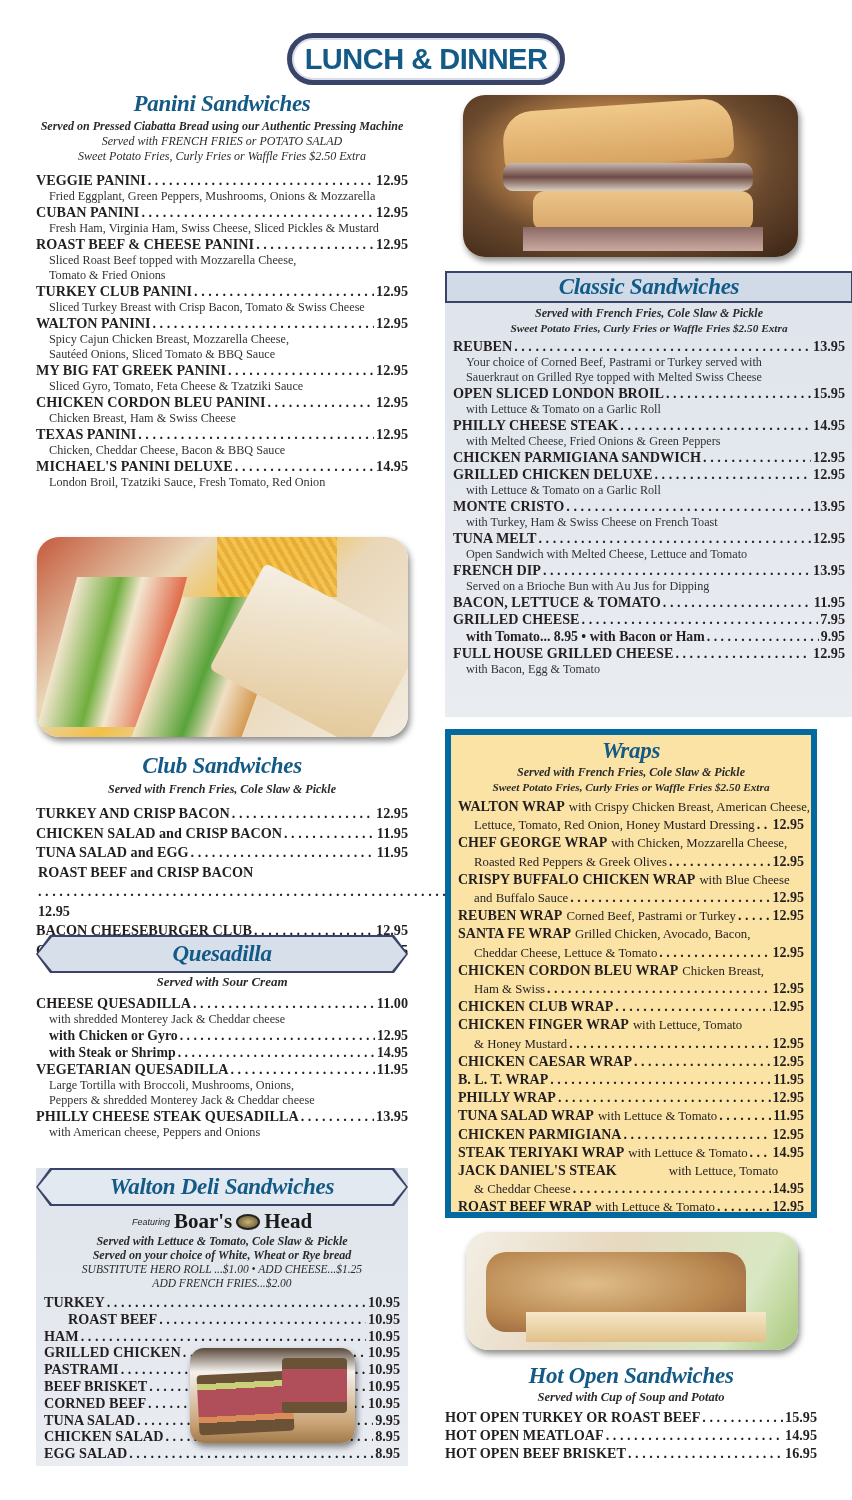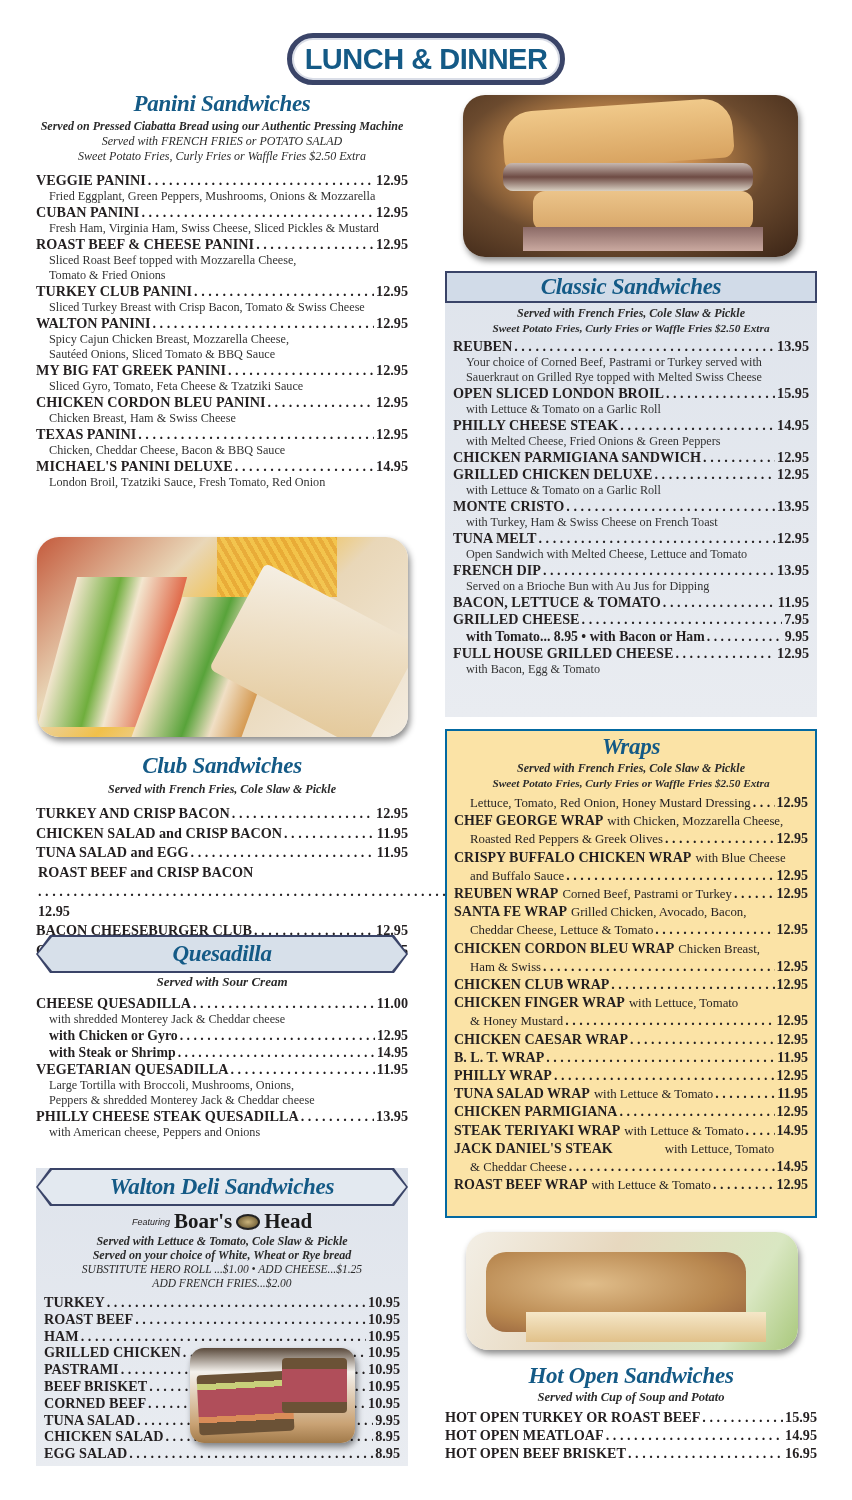--- a/index.html
+++ b/index.html
@@ -110,7 +110,7 @@
   <div style="position:absolute;left:60px;top:132px;width:240px;height:24px;background:linear-gradient(#8b6a66,#caa9a0)"></div>
 </div>
 
-<div class="abs panel-blue" style="left:445px;top:271px;width:372px;height:446px">
+<div class="abs panel-blue" style="left:445px;top:271px;width:408px;height:446px">
   <div class="banner" style="height:32px">
     <span class="script" style="font-size:23px">Classic Sandwiches</span>
   </div>

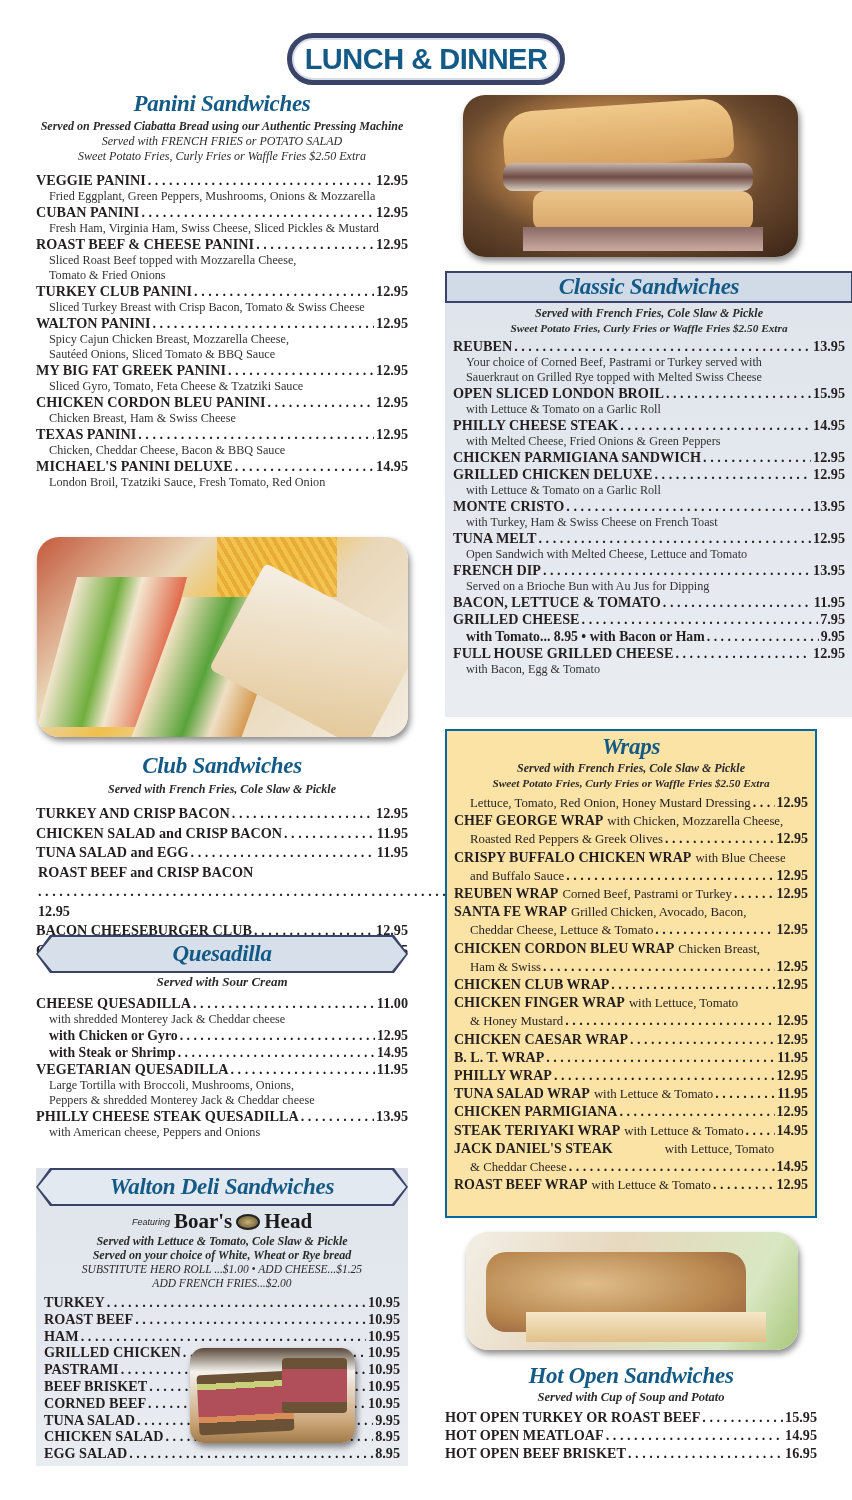--- a/index.html
+++ b/index.html
@@ -22,7 +22,7 @@
 .sub-item{padding-left:13px;font-size:13.8px}
 .photo{border-radius:22px;overflow:hidden;box-shadow:2px 4px 6px rgba(0,0,0,.45)}
 .panel-blue{background:linear-gradient(#dfe4ec,#e9ecf1)}
-.panel-yellow{background:#fbe3a6;border:2px solid #0369a1}
+.panel-yellow{background:#fbe3a6;border:6px solid #0369a1}
 .banner{background:#d1dbe8;border:2px solid #3a4468;display:flex;align-items:center;justify-content:center}
 .hex{background:#d7e0ea;clip-path:polygon(0 50%,14px 0,calc(100% - 14px) 0,100% 50%,calc(100% - 14px) 100%,14px 100%)}
 .hex-wrap{background:#3a4468;clip-path:polygon(0 50%,14px 0,calc(100% - 14px) 0,100% 50%,calc(100% - 14px) 100%,14px 100%);padding:2px}

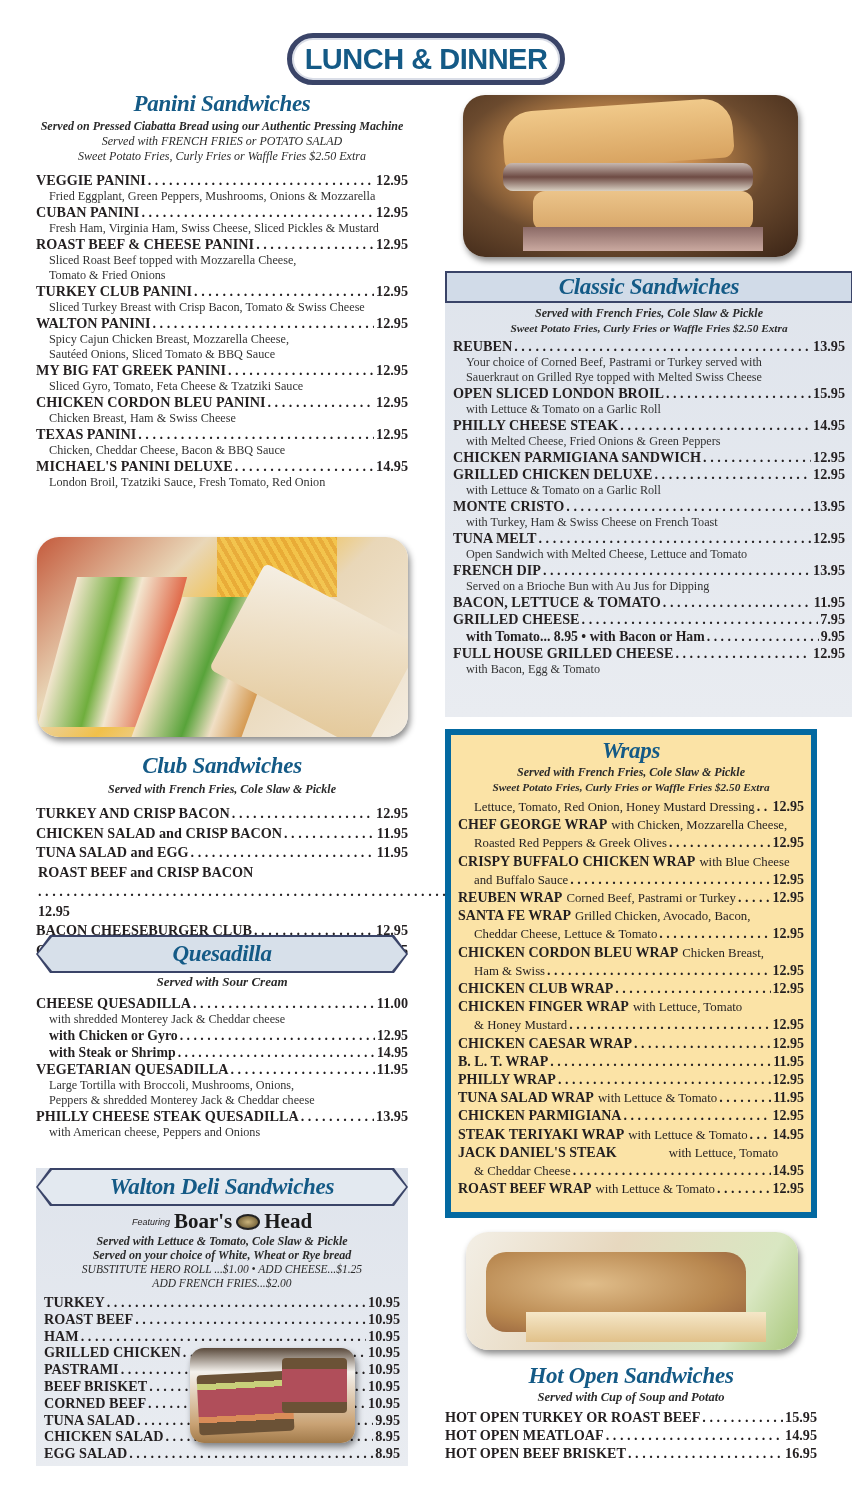--- a/index.html
+++ b/index.html
@@ -278,6 +278,10 @@
   <div class="sub">Served with French Fries, Cole Slaw &amp; Pickle</div>
   <div class="sub" style="font-size:11.3px;margin-bottom:3px">Sweet Potato Fries, Curly Fries or Waffle Fries $2.50 Extra</div>
   <div id="wraps-list" style="padding:0 7px">
+      <div class="item" style="font-size: 14px; line-height: 18.2px;">
+        <span class="nm">WALTON WRAP</span>
+        <span class="inl" style="margin-left: 4px;">with Crispy Chicken Breast, American Cheese,</span>
+      </div>
       <div class="item" style="padding-left: 16px; line-height: 18.2px; font-size: 14px;">
         <span class="inl" style="flex: 0 0 auto;">Lettuce, Tomato, Red Onion, Honey Mustard Dressing</span>
         <span class="dots"></span>

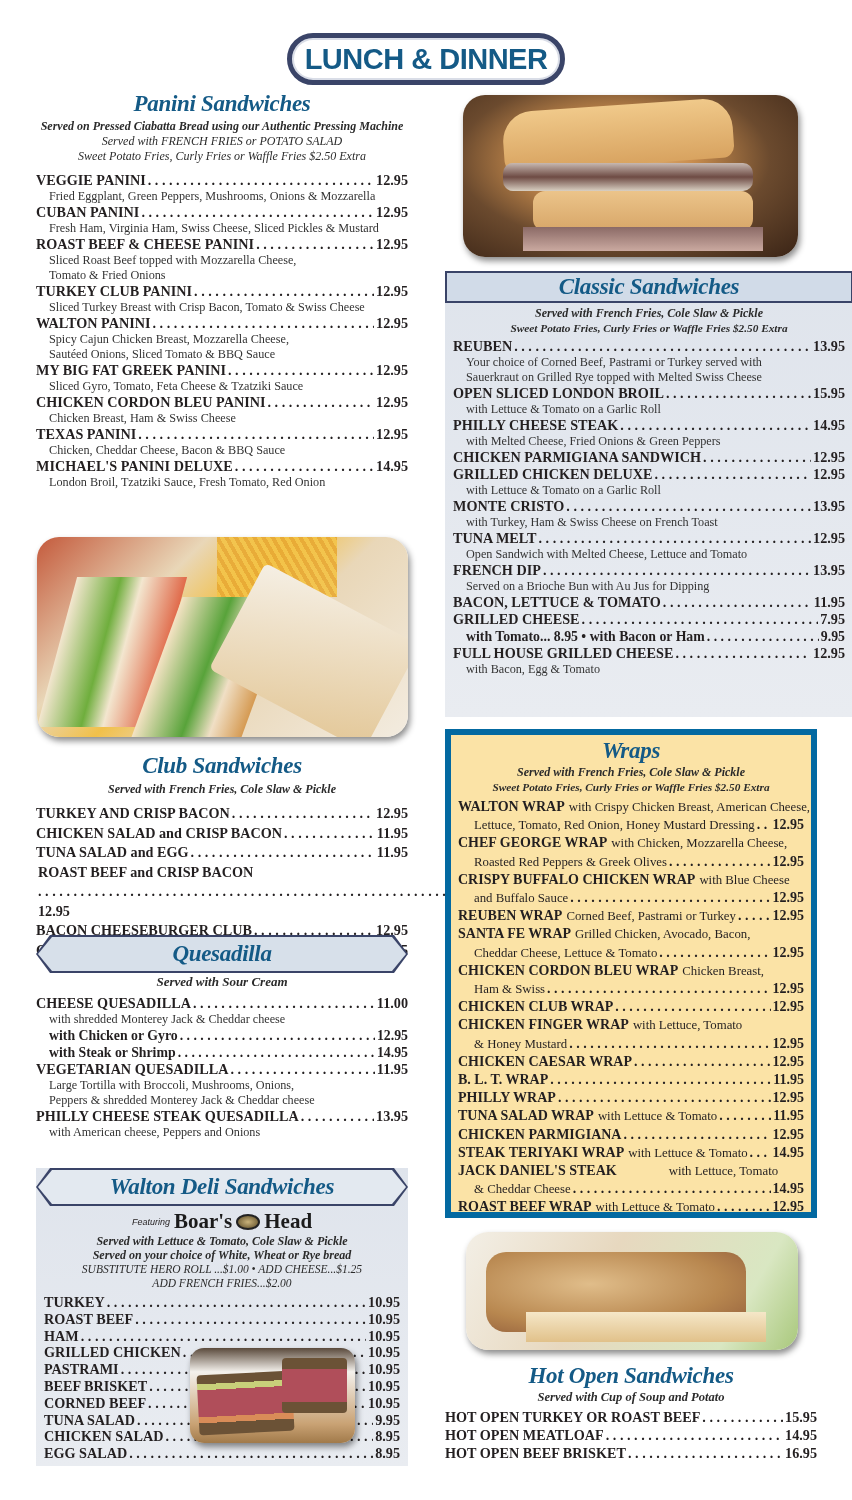--- a/index.html
+++ b/index.html
@@ -415,7 +415,7 @@
         <span class="dots"></span>
         <span class="pr">10.95</span>
       </div>
-      <div class="item" style="line-height: 16.8px;">
+      <div class="item" style="line-height: 16.8px; margin-left: 24px;">
         <span class="nm">ROAST BEEF</span>
         <span class="dots"></span>
         <span class="pr">10.95</span>

